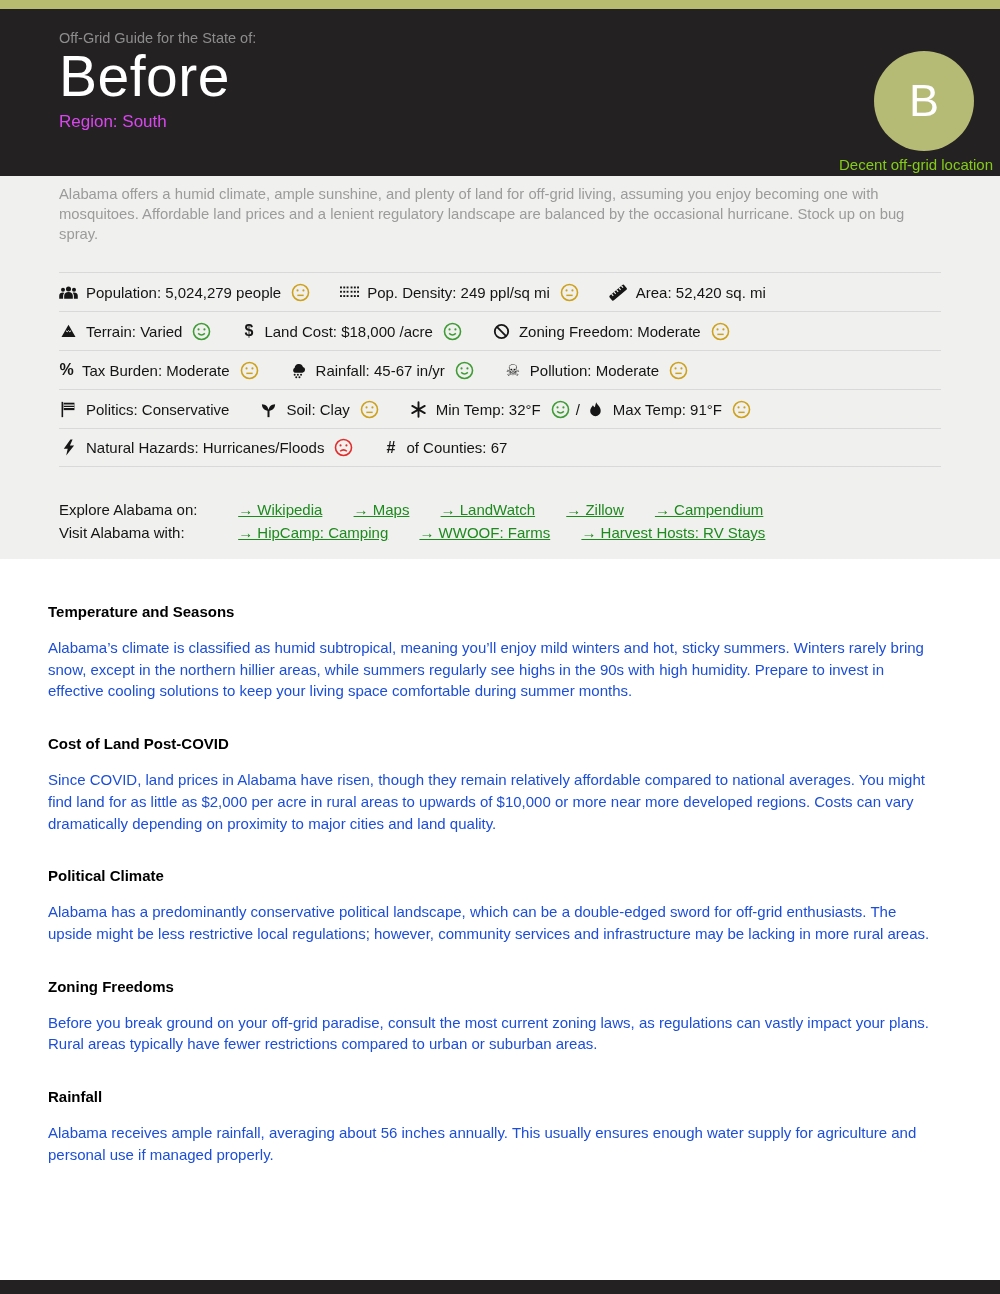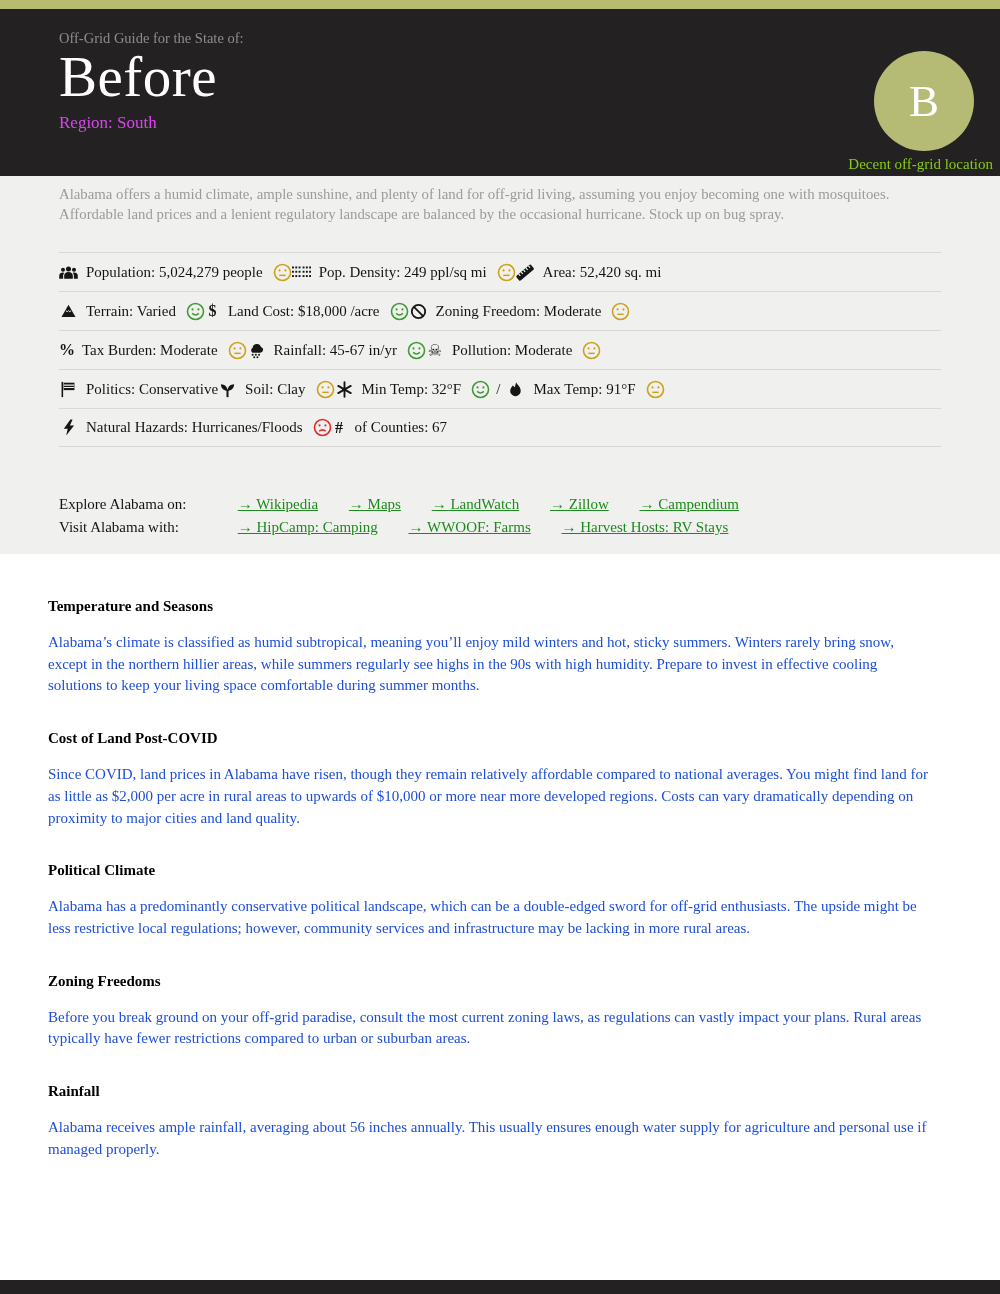--- a/index.html
+++ b/index.html
@@ -6,7 +6,7 @@
   html,body { margin:0; padding:0; background:#fff; }
   .page {
     width:1000px; height:1294px; position:relative; overflow:hidden;
-    font-family:Liberation Serif, serif; background:#fff; margin:0 auto;
+    font-family:Liberation Sans, sans-serif; background:#fff; margin:0 auto;
   }
   .accent-bar { height:9px; background:#b8bc6e; }
   .header { height:167px; background:#242122; position:relative; padding-left:59px; }

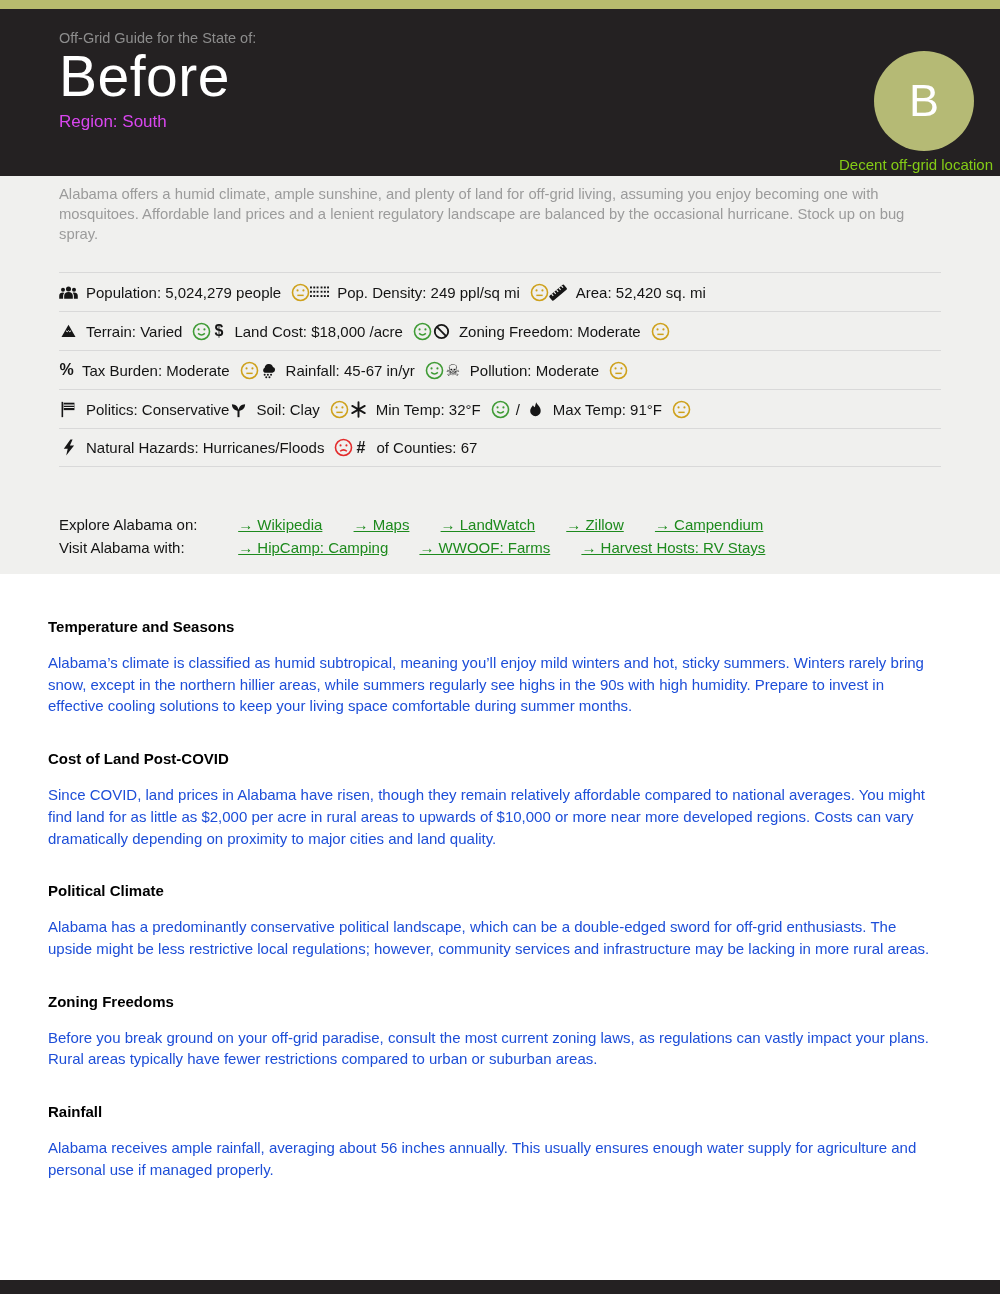--- a/index.html
+++ b/index.html
@@ -24,7 +24,7 @@
   .summary { margin:0; font-size:14.8px; line-height:20px; color:#9b9b9b; max-width:882px; }
 
   .stats { margin-top:28px; }
-  .stats-row { display:flex; height:39px;
+  .stats-row { display:flex; gap:30px; height:39px;
     border-top:1px solid #d9d9d9; font-size:15px; color:#141414; }
   .stats-row.last { border-bottom:1px solid #d9d9d9; }
   .stat { display:flex; align-items:center; gap:8px; white-space:nowrap; }

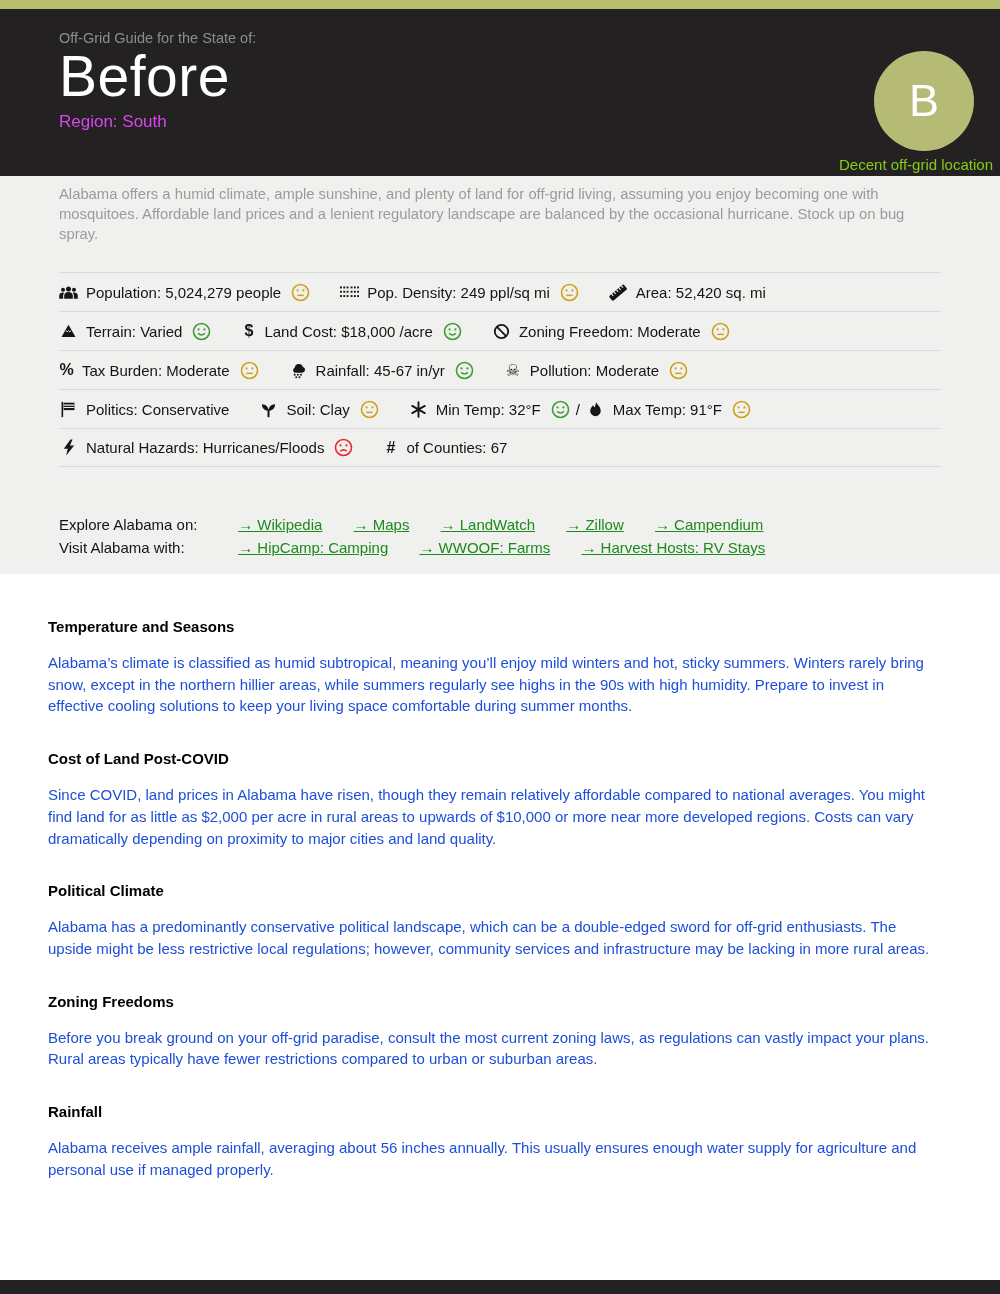--- a/index.html
+++ b/index.html
@@ -36,7 +36,7 @@
   .mood svg { display:block; }
   .sep { margin:0 -2px; }
 
-  .links { margin-top:46px; font-size:15px; color:#141414; }
+  .links { margin-top:31px; font-size:15px; color:#141414; }
   .links .lrow { line-height:23px; white-space:nowrap; }
   .links .label { display:inline-block; min-width:163px; margin-right:12px; }
   .links a { color:#1d8a1d; text-decoration:underline; margin-right:27px; }

